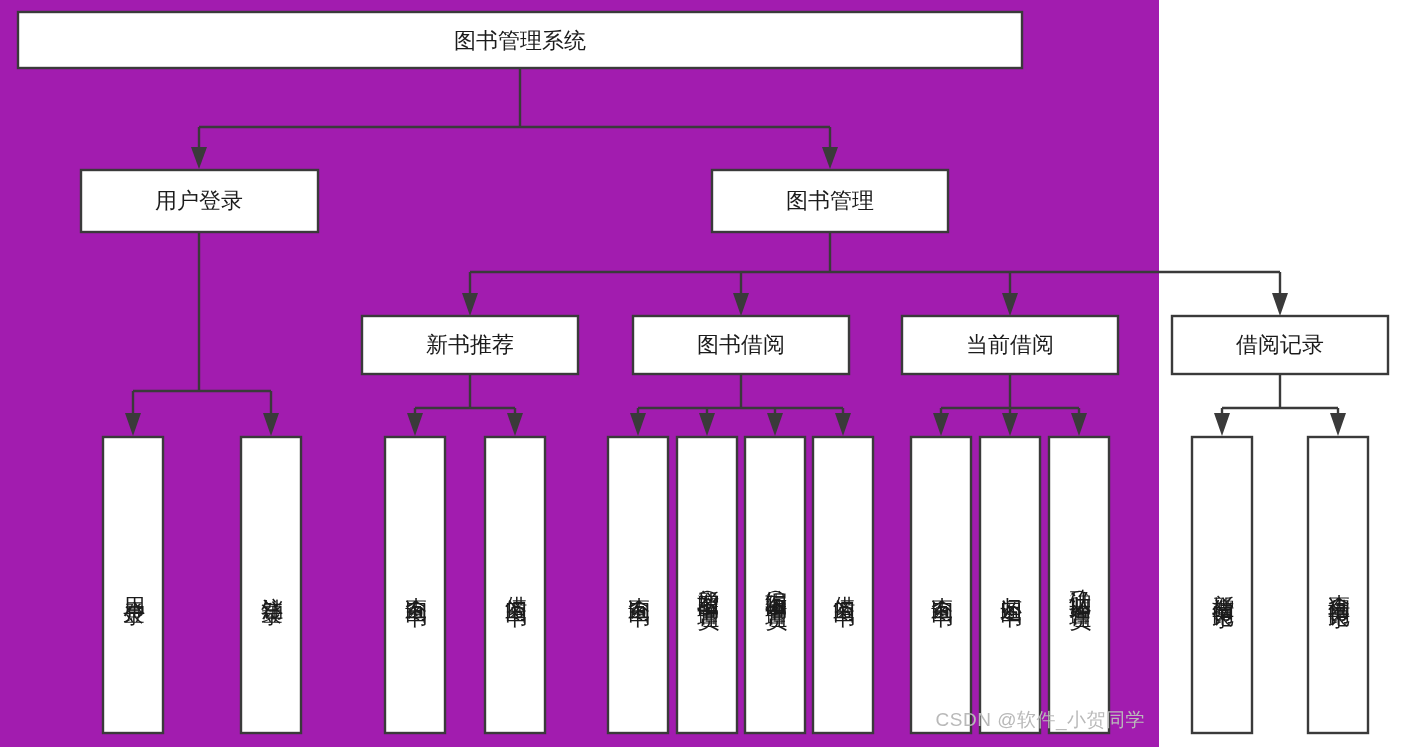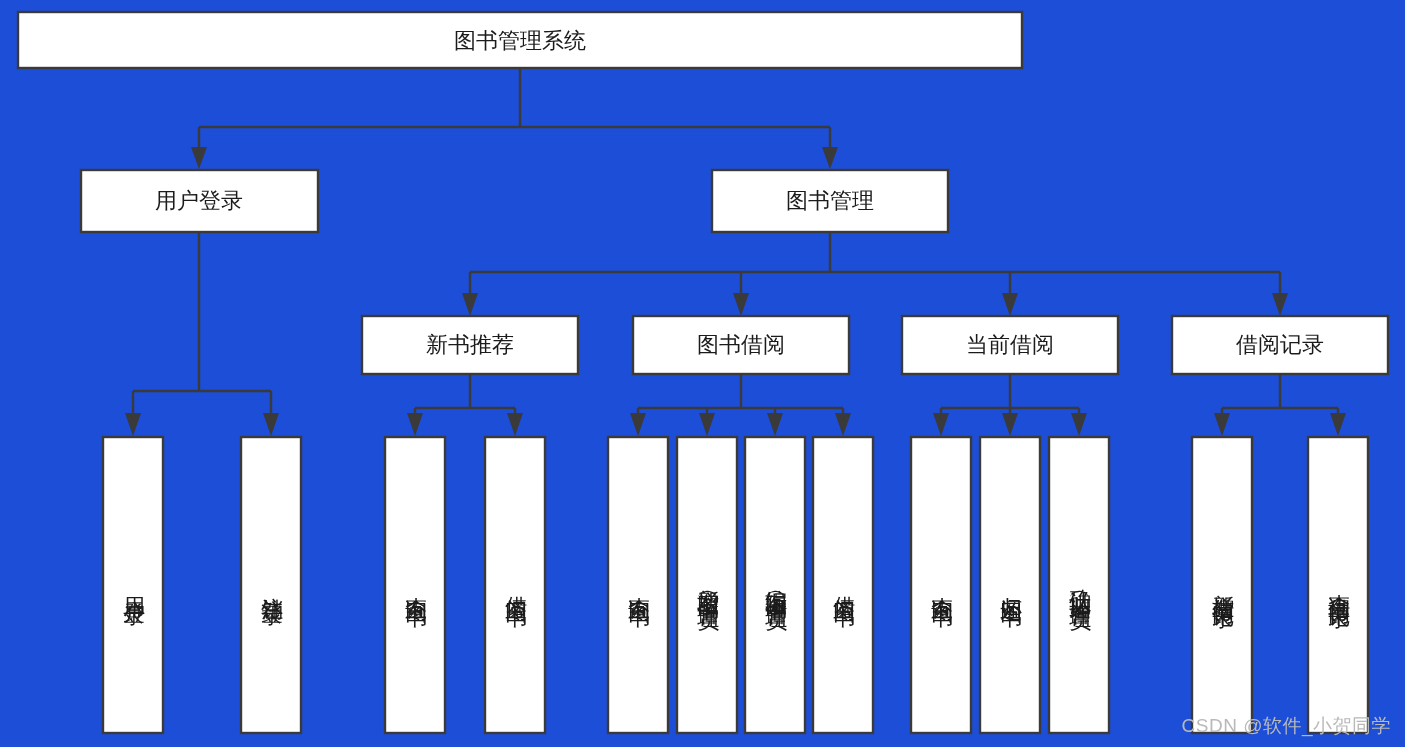--- a/index.html
+++ b/index.html
@@ -16,9 +16,9 @@
   }
   #diagram-root {
     position: relative;
-    width: 1405px;
+    width: 1159px;
     height: 747px;
-    background: #1d4ed8;
+    background: #a21caf;
   }
   svg#diagram-svg {
     position: absolute;

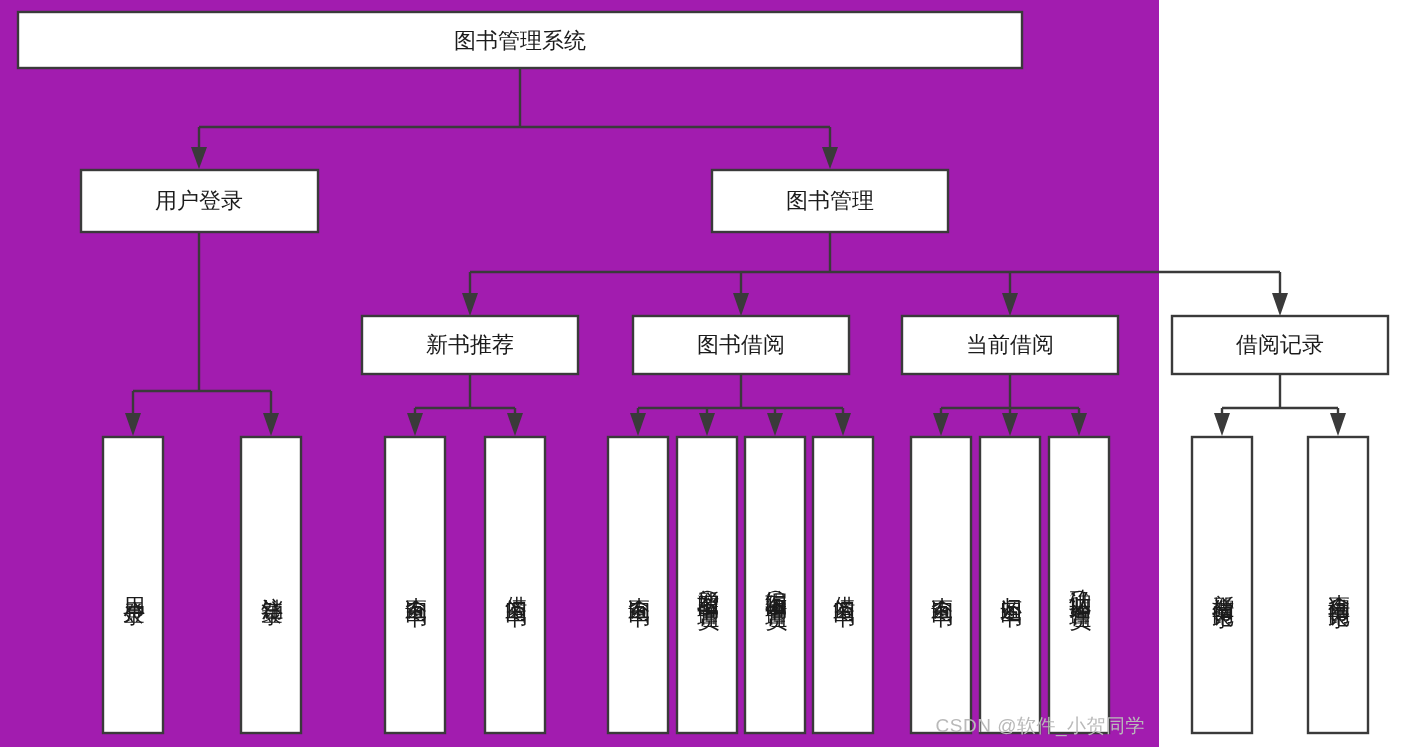--- a/index.html
+++ b/index.html
@@ -64,7 +64,7 @@
   .watermark {
     position: absolute;
     right: 14px;
-    bottom: 8px;
+    bottom: 14px;
     font-family: "Liberation Sans", "DejaVu Sans", sans-serif;
     font-size: 19px;
     color: #b9b9b9;

